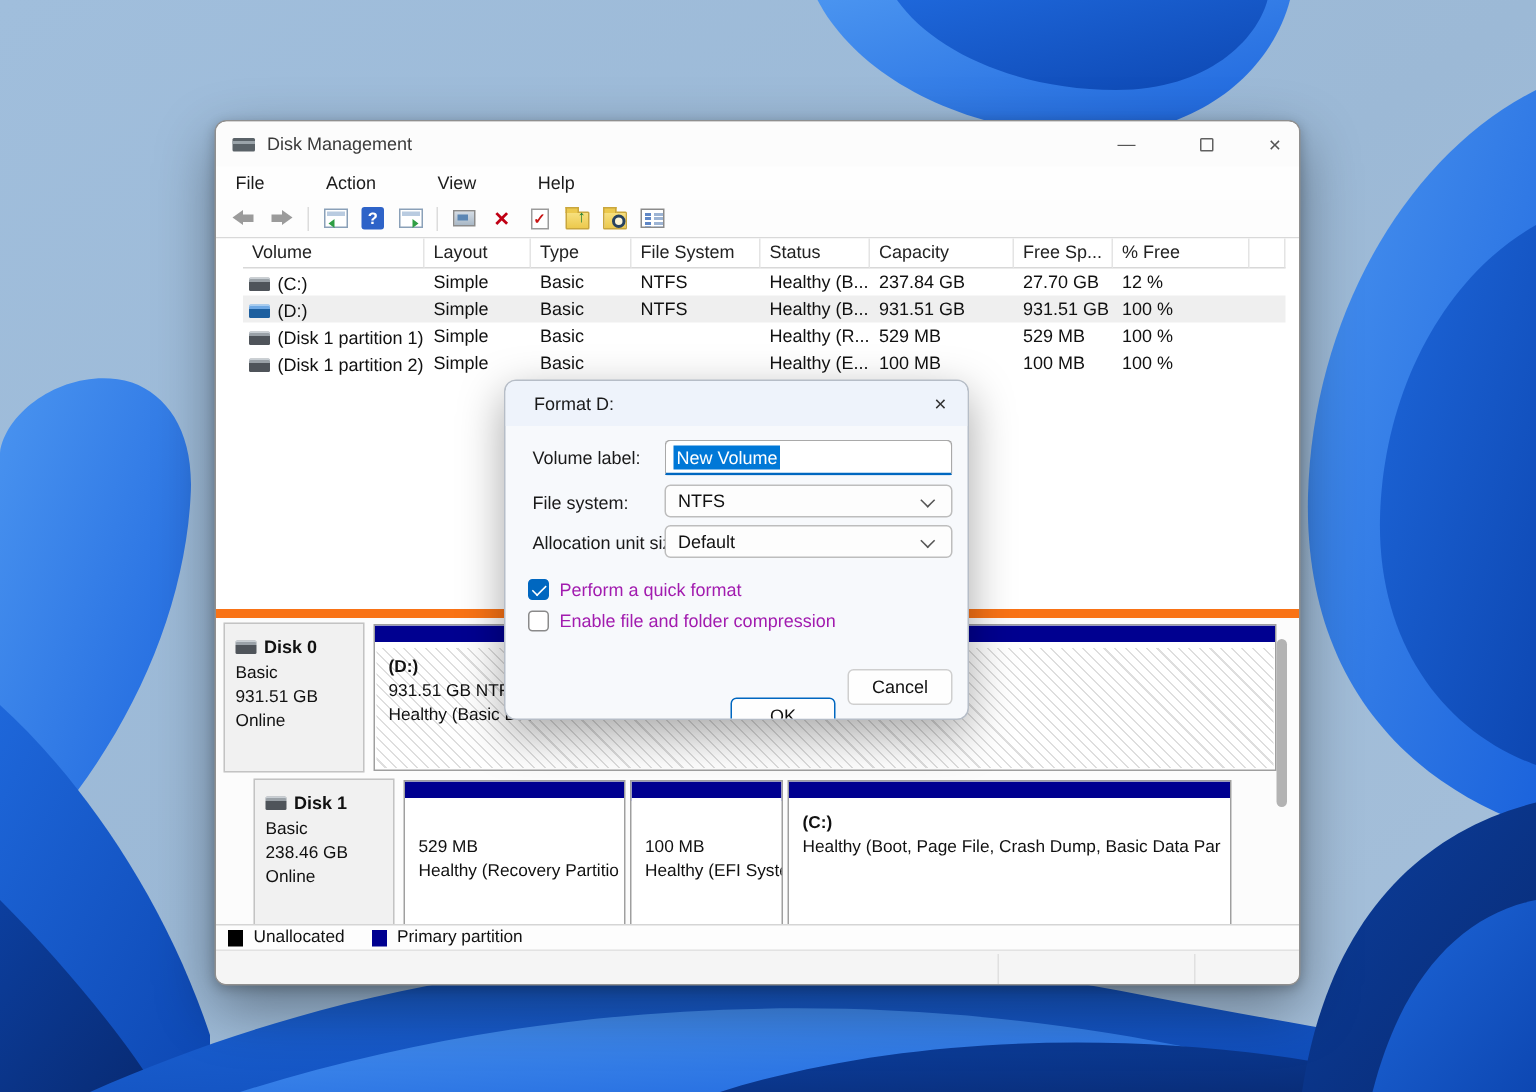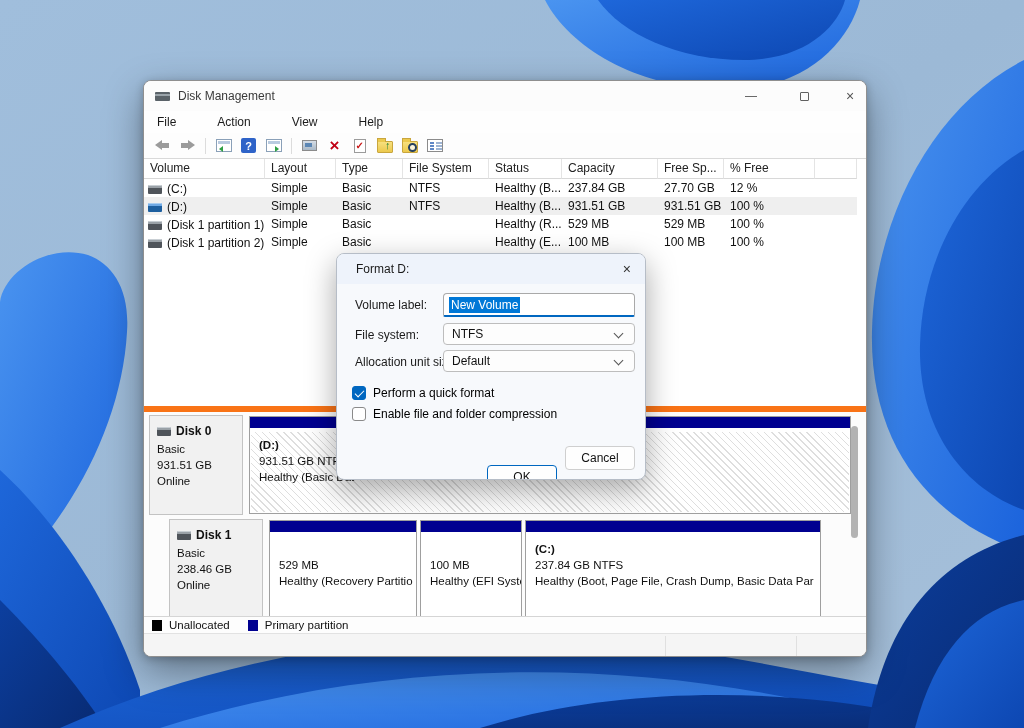--- a/index.html
+++ b/index.html
@@ -73,7 +73,7 @@
 
   
   .listpane { position:absolute; left:0; top:78px; width:100%; height:247px; background:#fff;
-    padding:0 9px 0 0; }
+    padding:0 9px 0 18px; }
   .vgrid { display:grid; grid-template-columns:121px 71px 67px 86px 73px 96px 66px 91px 1fr; }
   .vhead { height:20px; }
   .vhead .hc { font-size:12px; color:#222; padding:2px 0 0 6px; border-right:1px solid #e4e4e4;

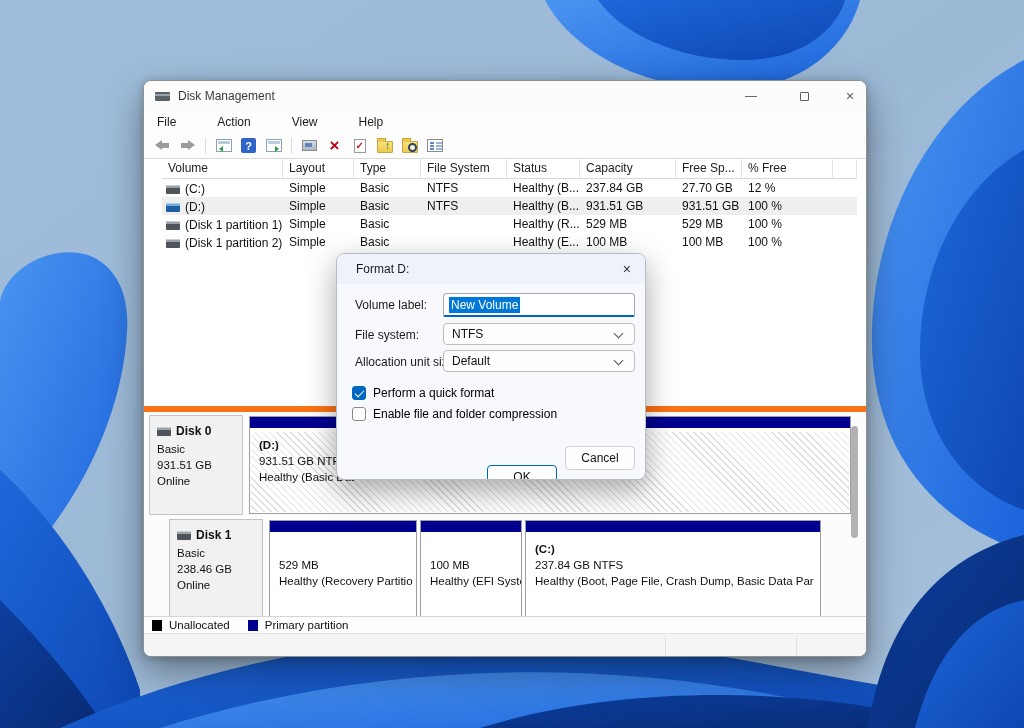--- a/index.html
+++ b/index.html
@@ -141,7 +141,7 @@
   .chk.checked::after { content:""; position:absolute; left:4px; top:1px; width:4px; height:8px;
     border-right:1.6px solid #fff; border-bottom:1.6px solid #fff; transform:rotate(45deg); }
   .k-0 { top:132px; } .k-1 { top:153px; }
-  .chk-label { position:absolute; left:36px; font-size:12px; color:#000000; line-height:15px; }
+  .chk-label { position:absolute; left:36px; font-size:12px; color:#a21caf; line-height:15px; }
   .kl-0 { top:132px; } .kl-1 { top:153px; }
   .btn { position:absolute; top:192px; width:70px; height:24px; border-radius:4px;
     background:#fefefe; font-size:12px; color:#111; display:flex; align-items:center;

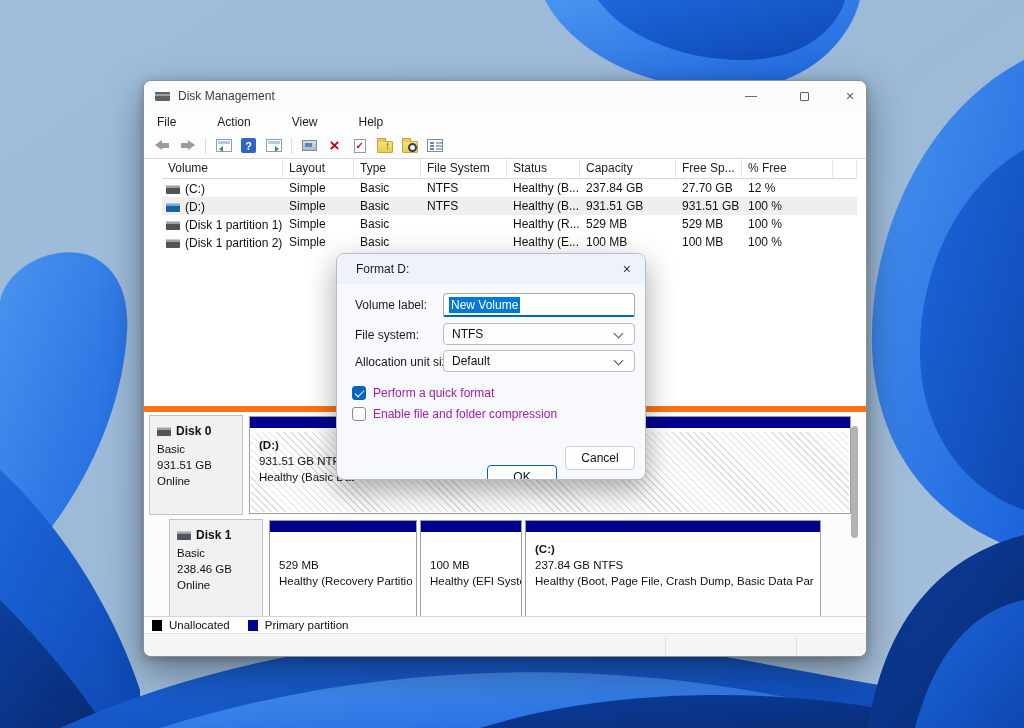--- a/index.html
+++ b/index.html
@@ -381,7 +381,6 @@
           <div class="pstrip"></div>
           <div class="ptext">
             <div class="plabel">(C:)</div>
-            <div>237.84 GB NTFS</div>
             <div>Healthy (Boot, Page File, Crash Dump, Basic Data Par</div>
           </div>
         </div>

